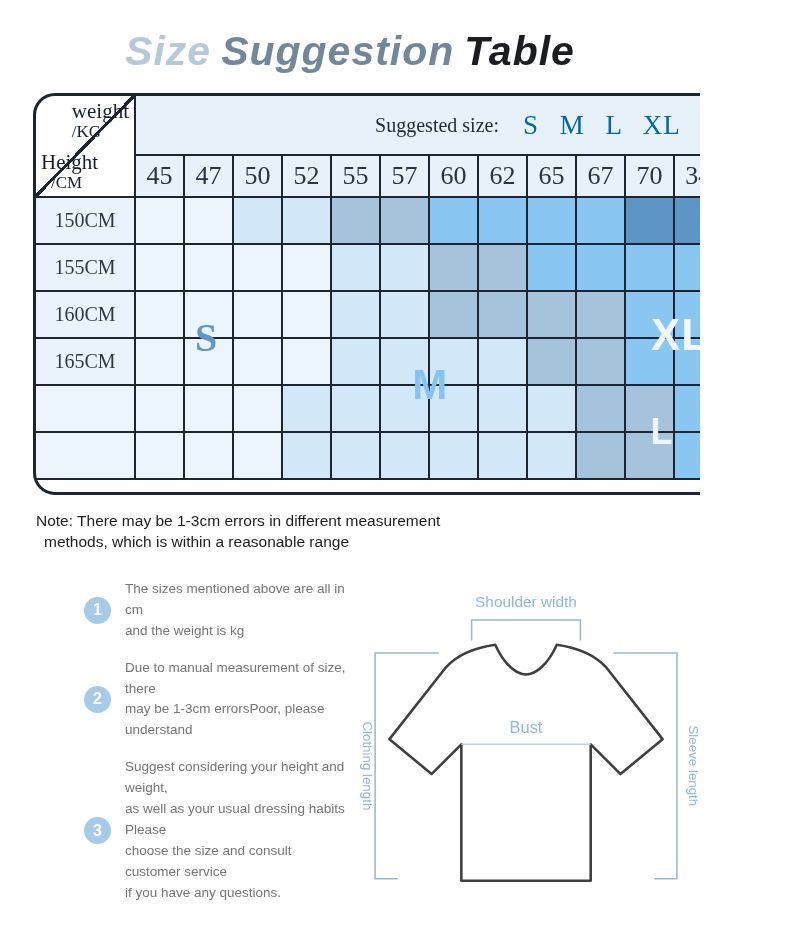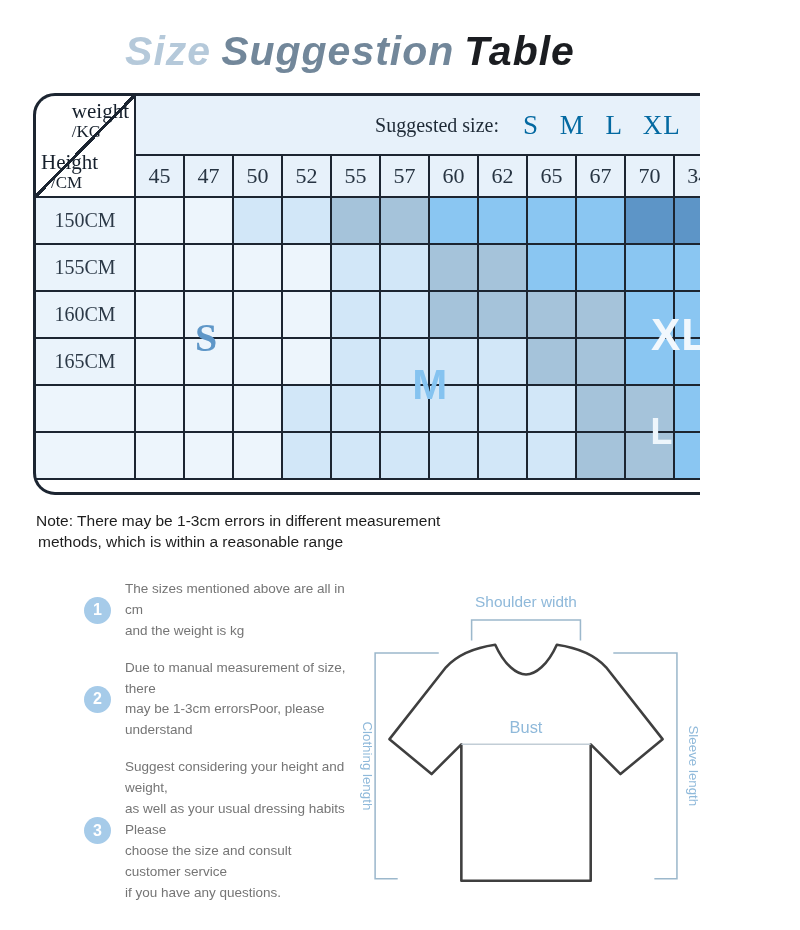--- a/index.html
+++ b/index.html
@@ -41,7 +41,7 @@
   .suggest-cell { grid-column:2/15; background:#e7f1fa; display:flex; align-items:center; justify-content:flex-end; padding-right:26px; }
   .suggest-cell .sl { font-size:20px; color:#1e2a36; }
   .suggest-cell .ss { font-size:27px; color:#0369a1; margin-left:24px; word-spacing:13px; letter-spacing:1px; }
-  .num-cell { background:#e7f1fa; font-size:22px; color:#273442;text-align:center; }
+  .num-cell { background:#e7f1fa; font-size:26px; color:#273442;text-align:center; }
   .row-label { background:#eaf3fb; font-size:20px; color:#2c3947; }
   .data-cell { background:#edf5fc; }
   .footer-strip { grid-column:1/15; background:#ffffff; }

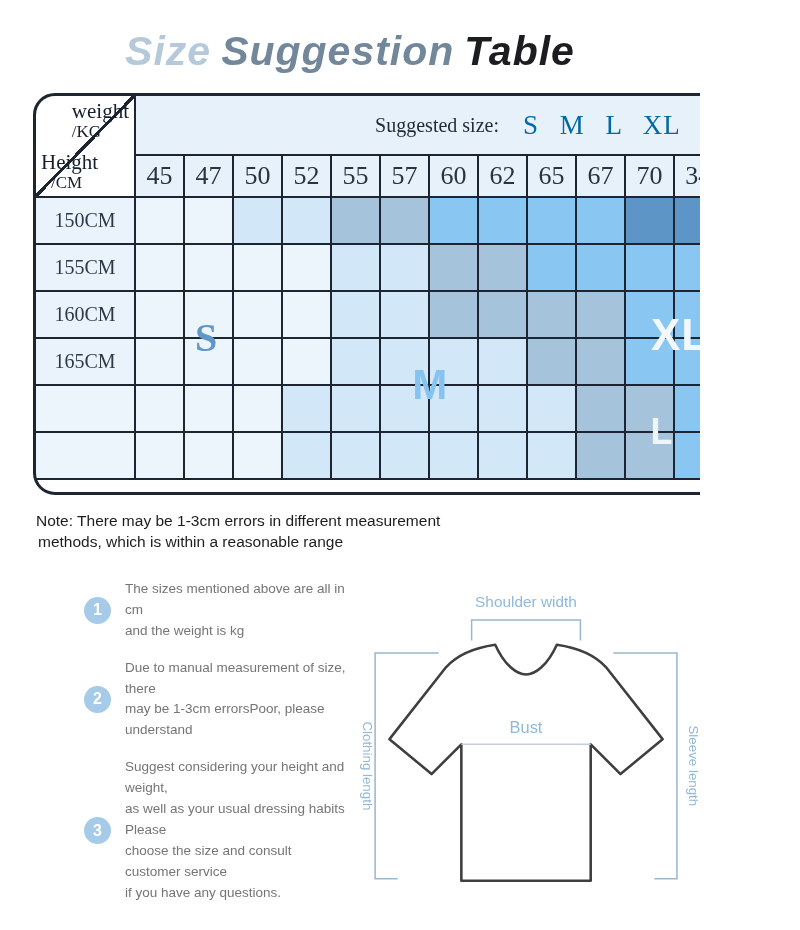--- a/index.html
+++ b/index.html
@@ -54,7 +54,7 @@
 
   
   .note { margin:16px 0 0 36px; font-size:15.5px; color:#1d1d1d; line-height:1.35; }
-  .note .l2 { margin-left:2px; }
+  .note .l2 { margin-left:8px; }
 
   
   .bottom { display:flex; margin-top:26px; }

